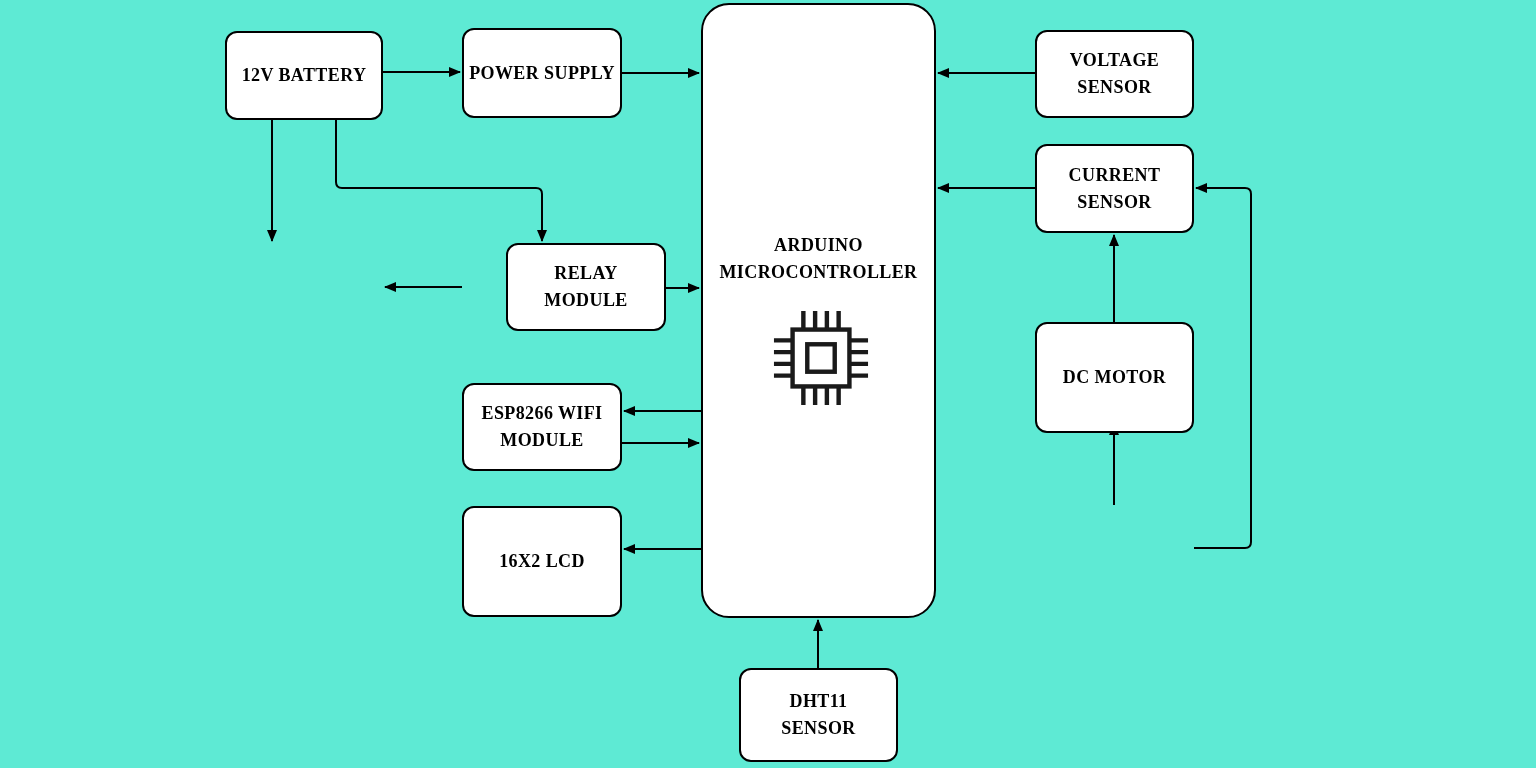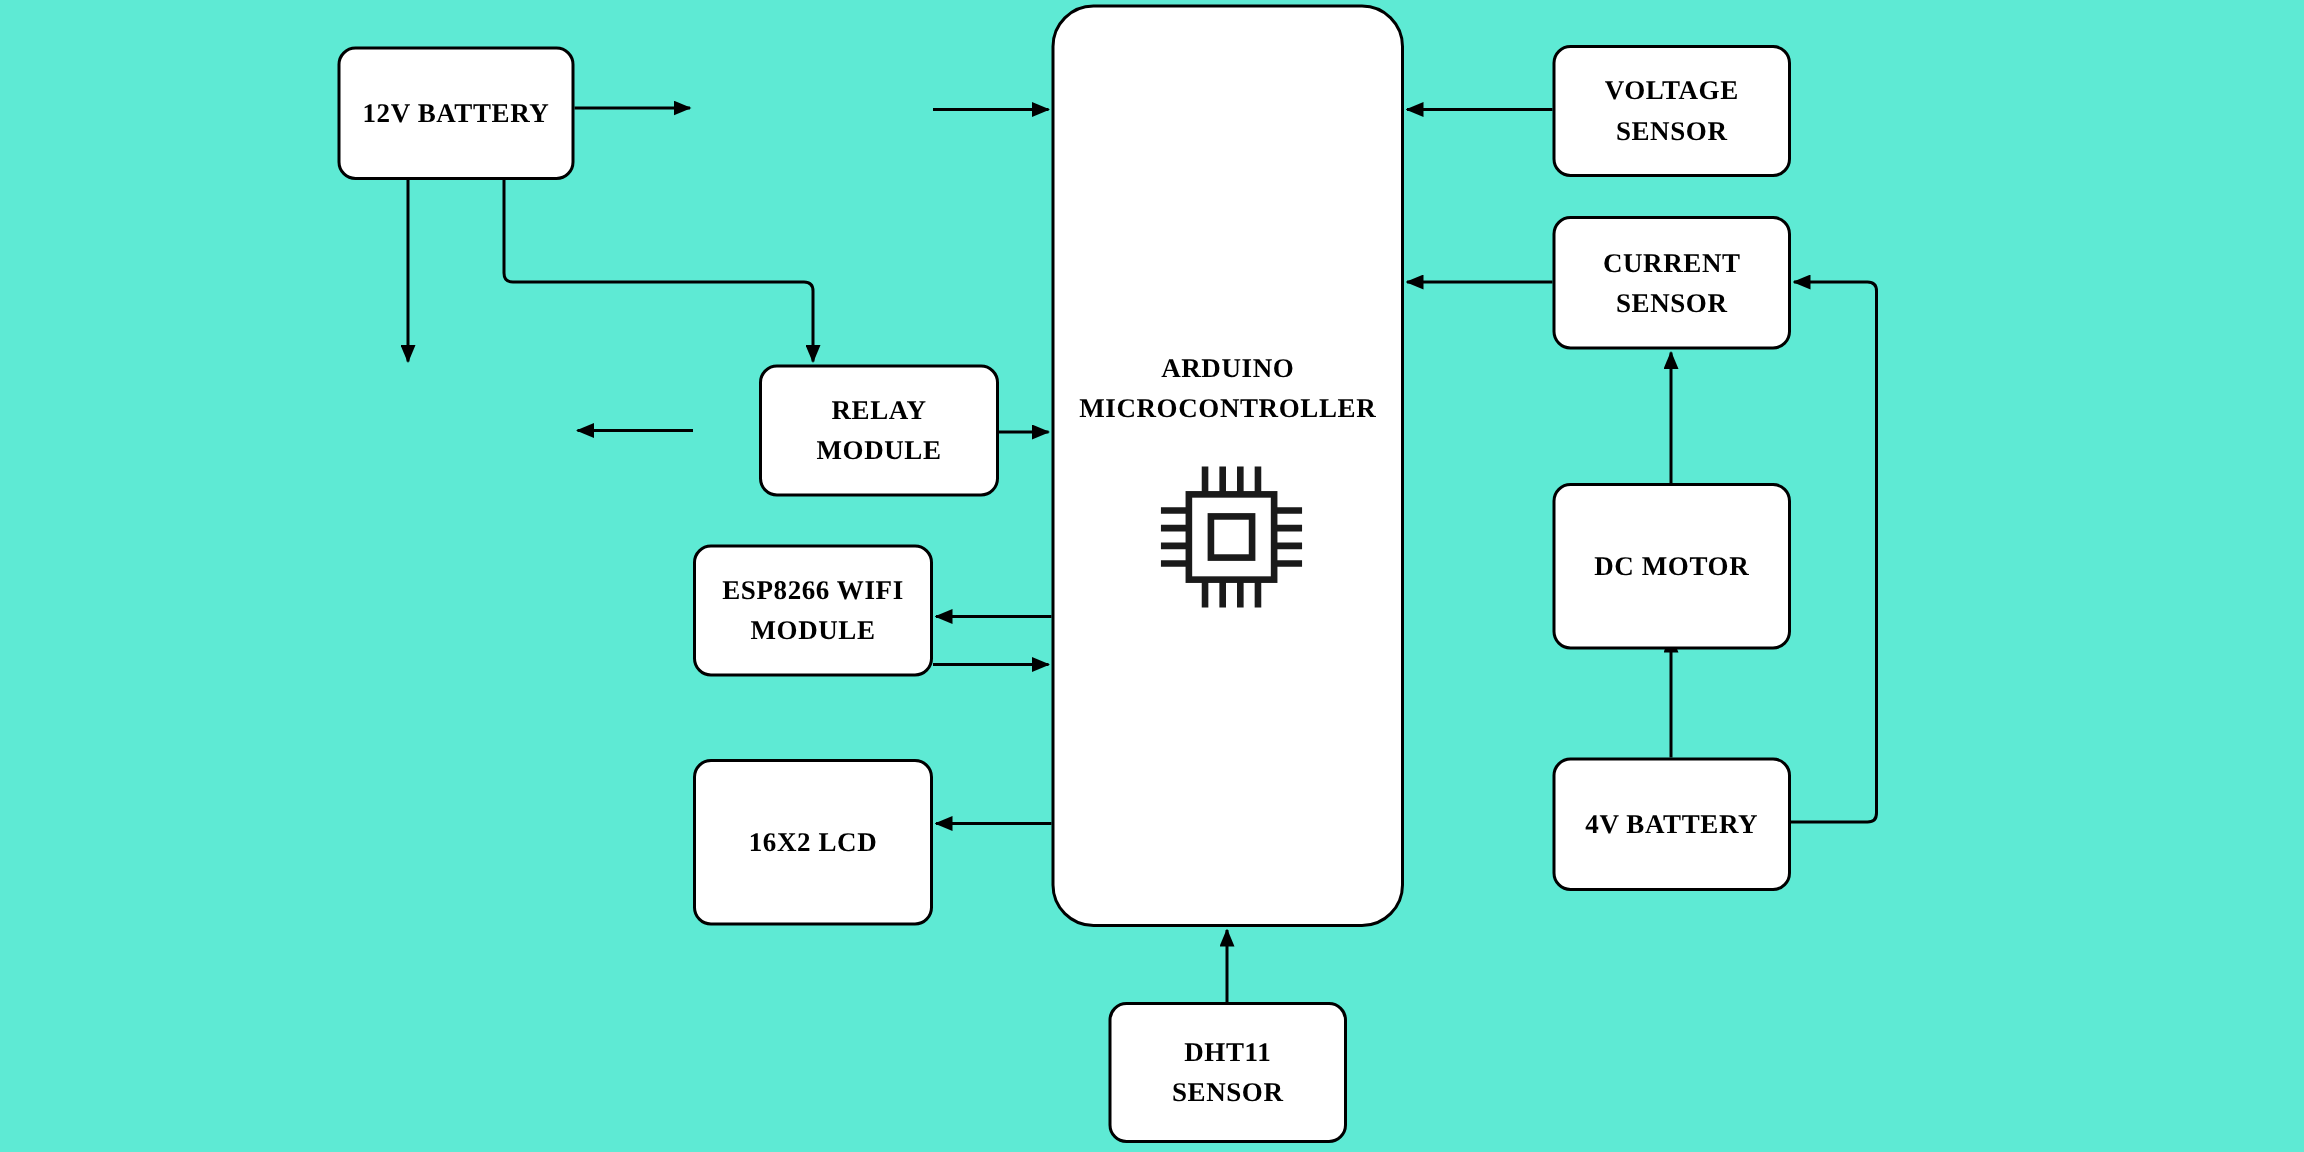--- a/index.html
+++ b/index.html
@@ -104,6 +104,9 @@
     <span class="node-label">12V BATTERY</span>
   </div>
 
+  <div class="node" id="n-powersupply">
+    <span class="node-label">POWER SUPPLY</span>
+  </div>
 
 
   <div class="node" id="n-relay">

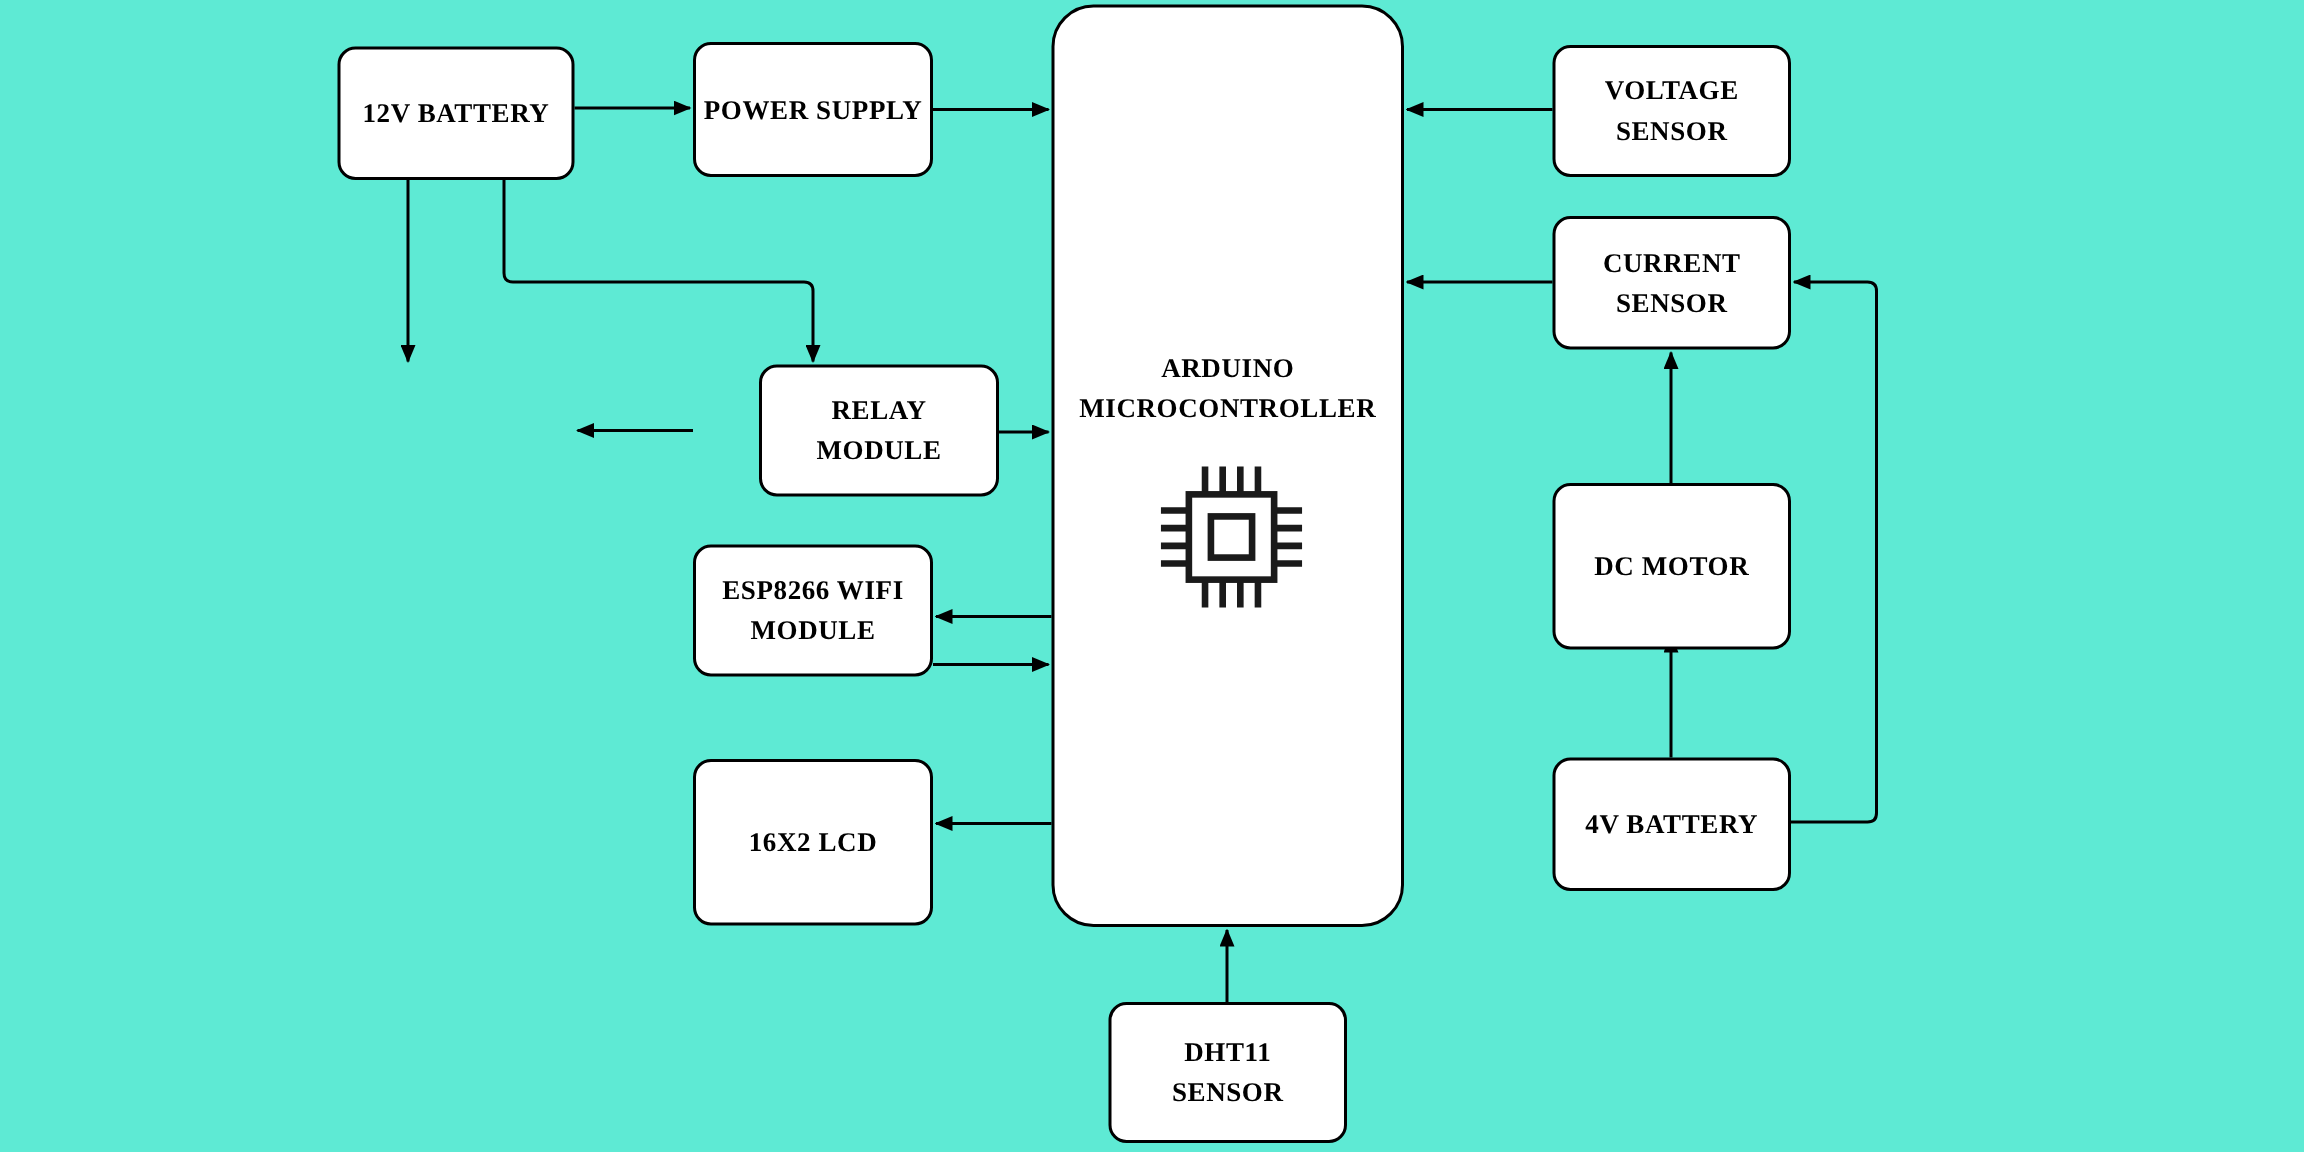--- a/index.html
+++ b/index.html
@@ -47,7 +47,7 @@
   #n-powersupply  { left: 462px; top: 28px;  width: 160px; height: 90px; }
   #n-dcfan        { left: 225px; top: 243px; width: 158px; height: 88px; }
   #n-relay        { left: 462px; top: 243px; width: 160px; height: 88px; margin-left: 44px; }
-  #n-esp8266      { left: 462px; top: 363px; width: 160px; height: 88px; }
+  #n-esp8266      { left: 462px; top: 383px; width: 160px; height: 88px; }
   #n-lcd          { left: 462px; top: 506px; width: 160px; height: 111px; }
   #n-arduino      { left: 701px; top: 3px;   width: 235px; height: 615px; display: block; border-radius: 28px; }
   #n-dht11        { left: 739px; top: 668px; width: 159px; height: 94px; }

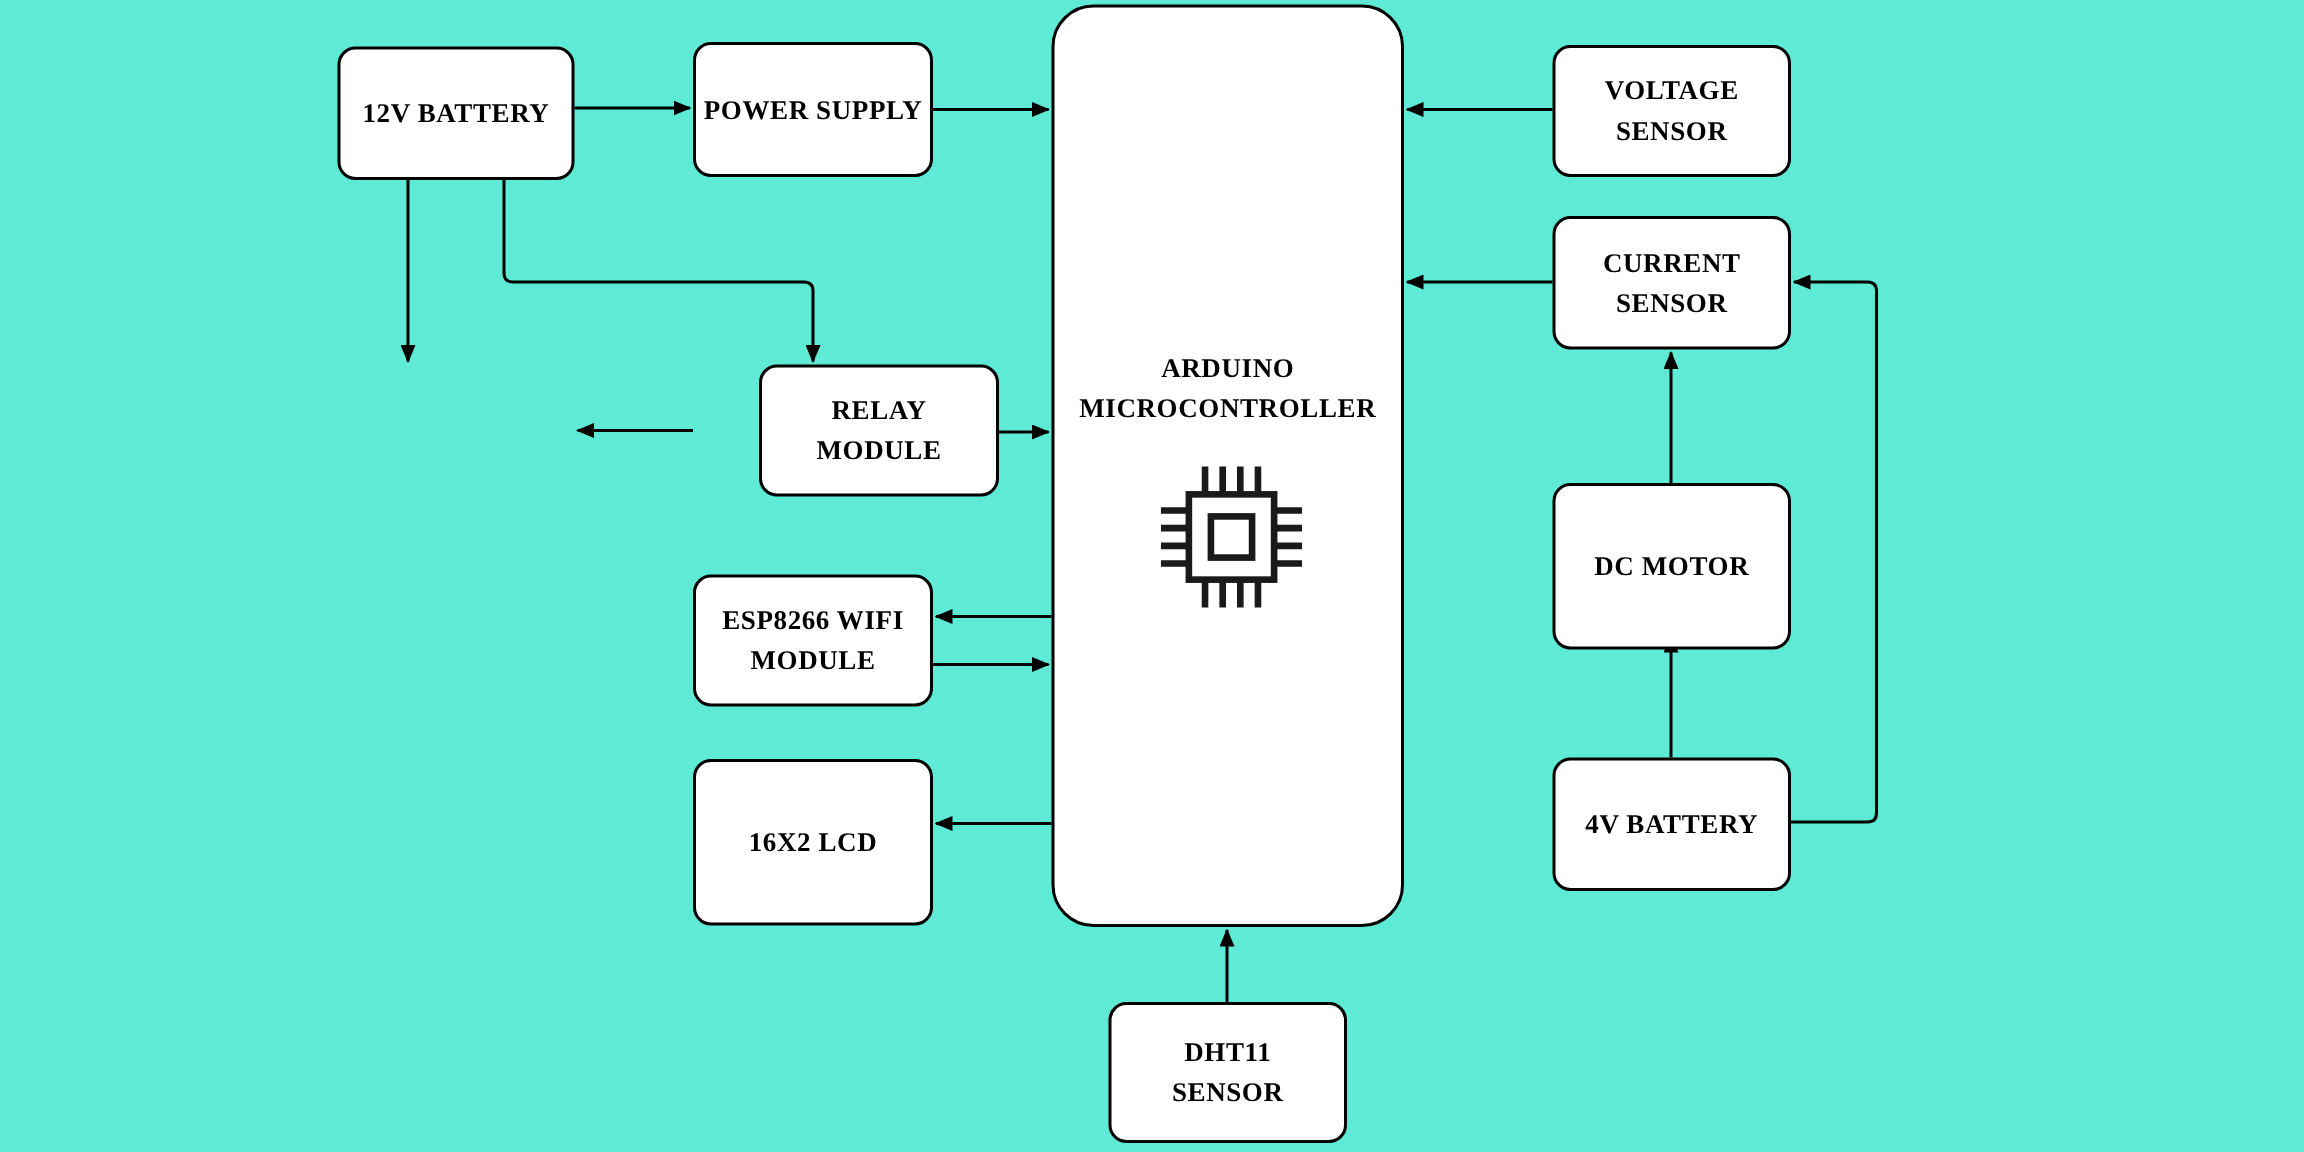--- a/index.html
+++ b/index.html
@@ -163,9 +163,6 @@
     <span class="node-label">DC MOTOR</span>
   </div>
 
-  <div class="node" id="n-battery4v">
-    <span class="node-label">4V BATTERY</span>
-  </div>
 
 </div>
 

